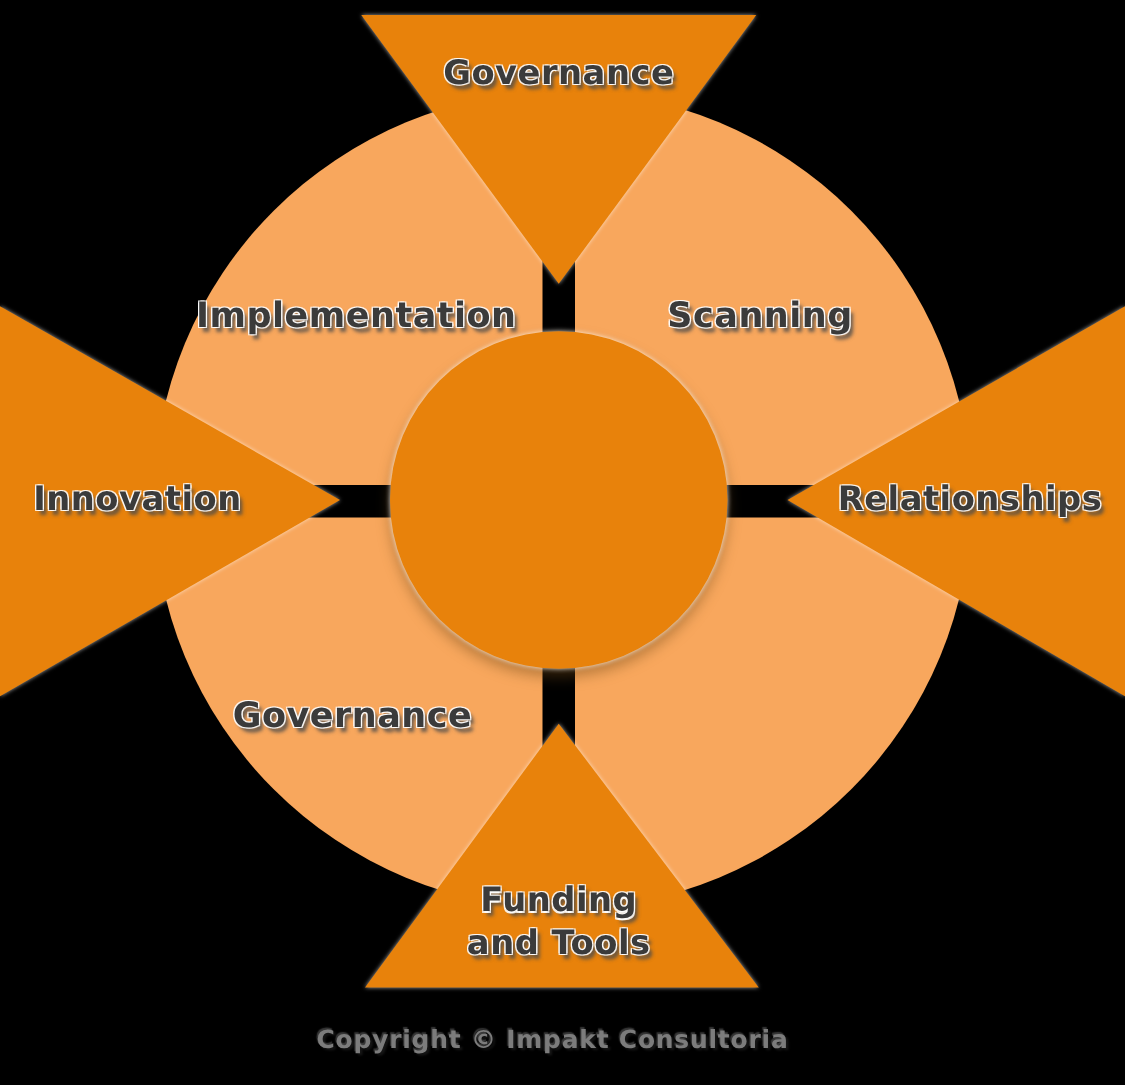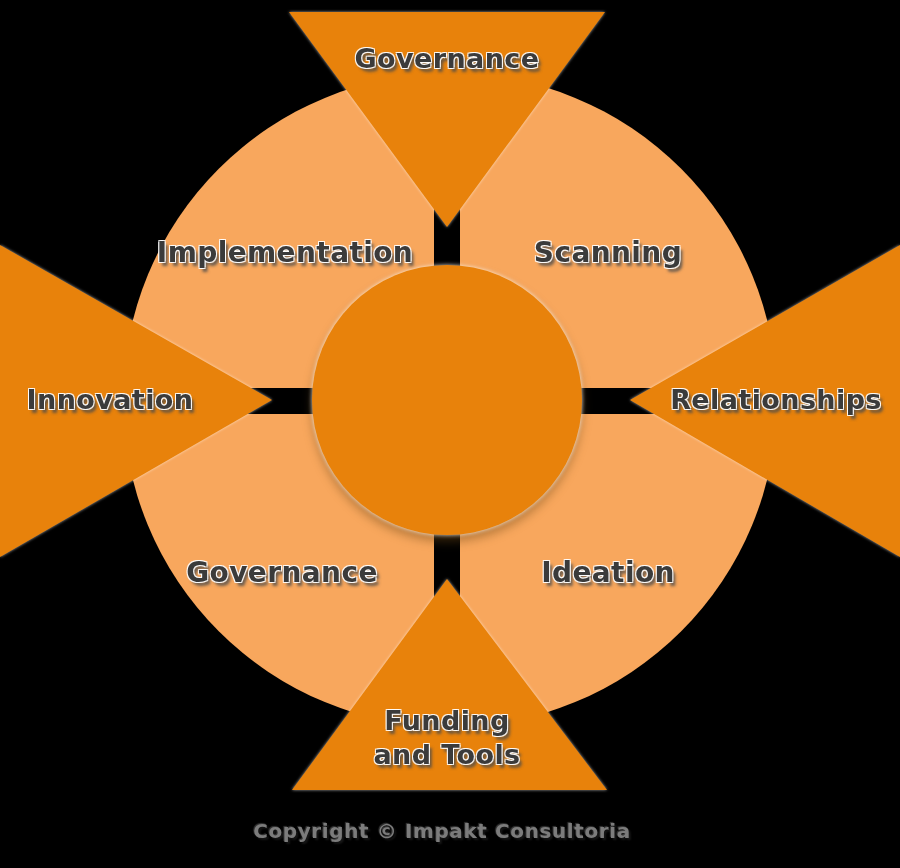--- a/index.html
+++ b/index.html
@@ -106,7 +106,6 @@
 
   <div class="label quad-label" style="left:282px; top:572px">Governance</div>
 
-  <div class="label quad-label" style="left:608px; top:572px">Ideation</div>
 
   <div class="label center-label" style="left:447px; top:400px">
   </div>

